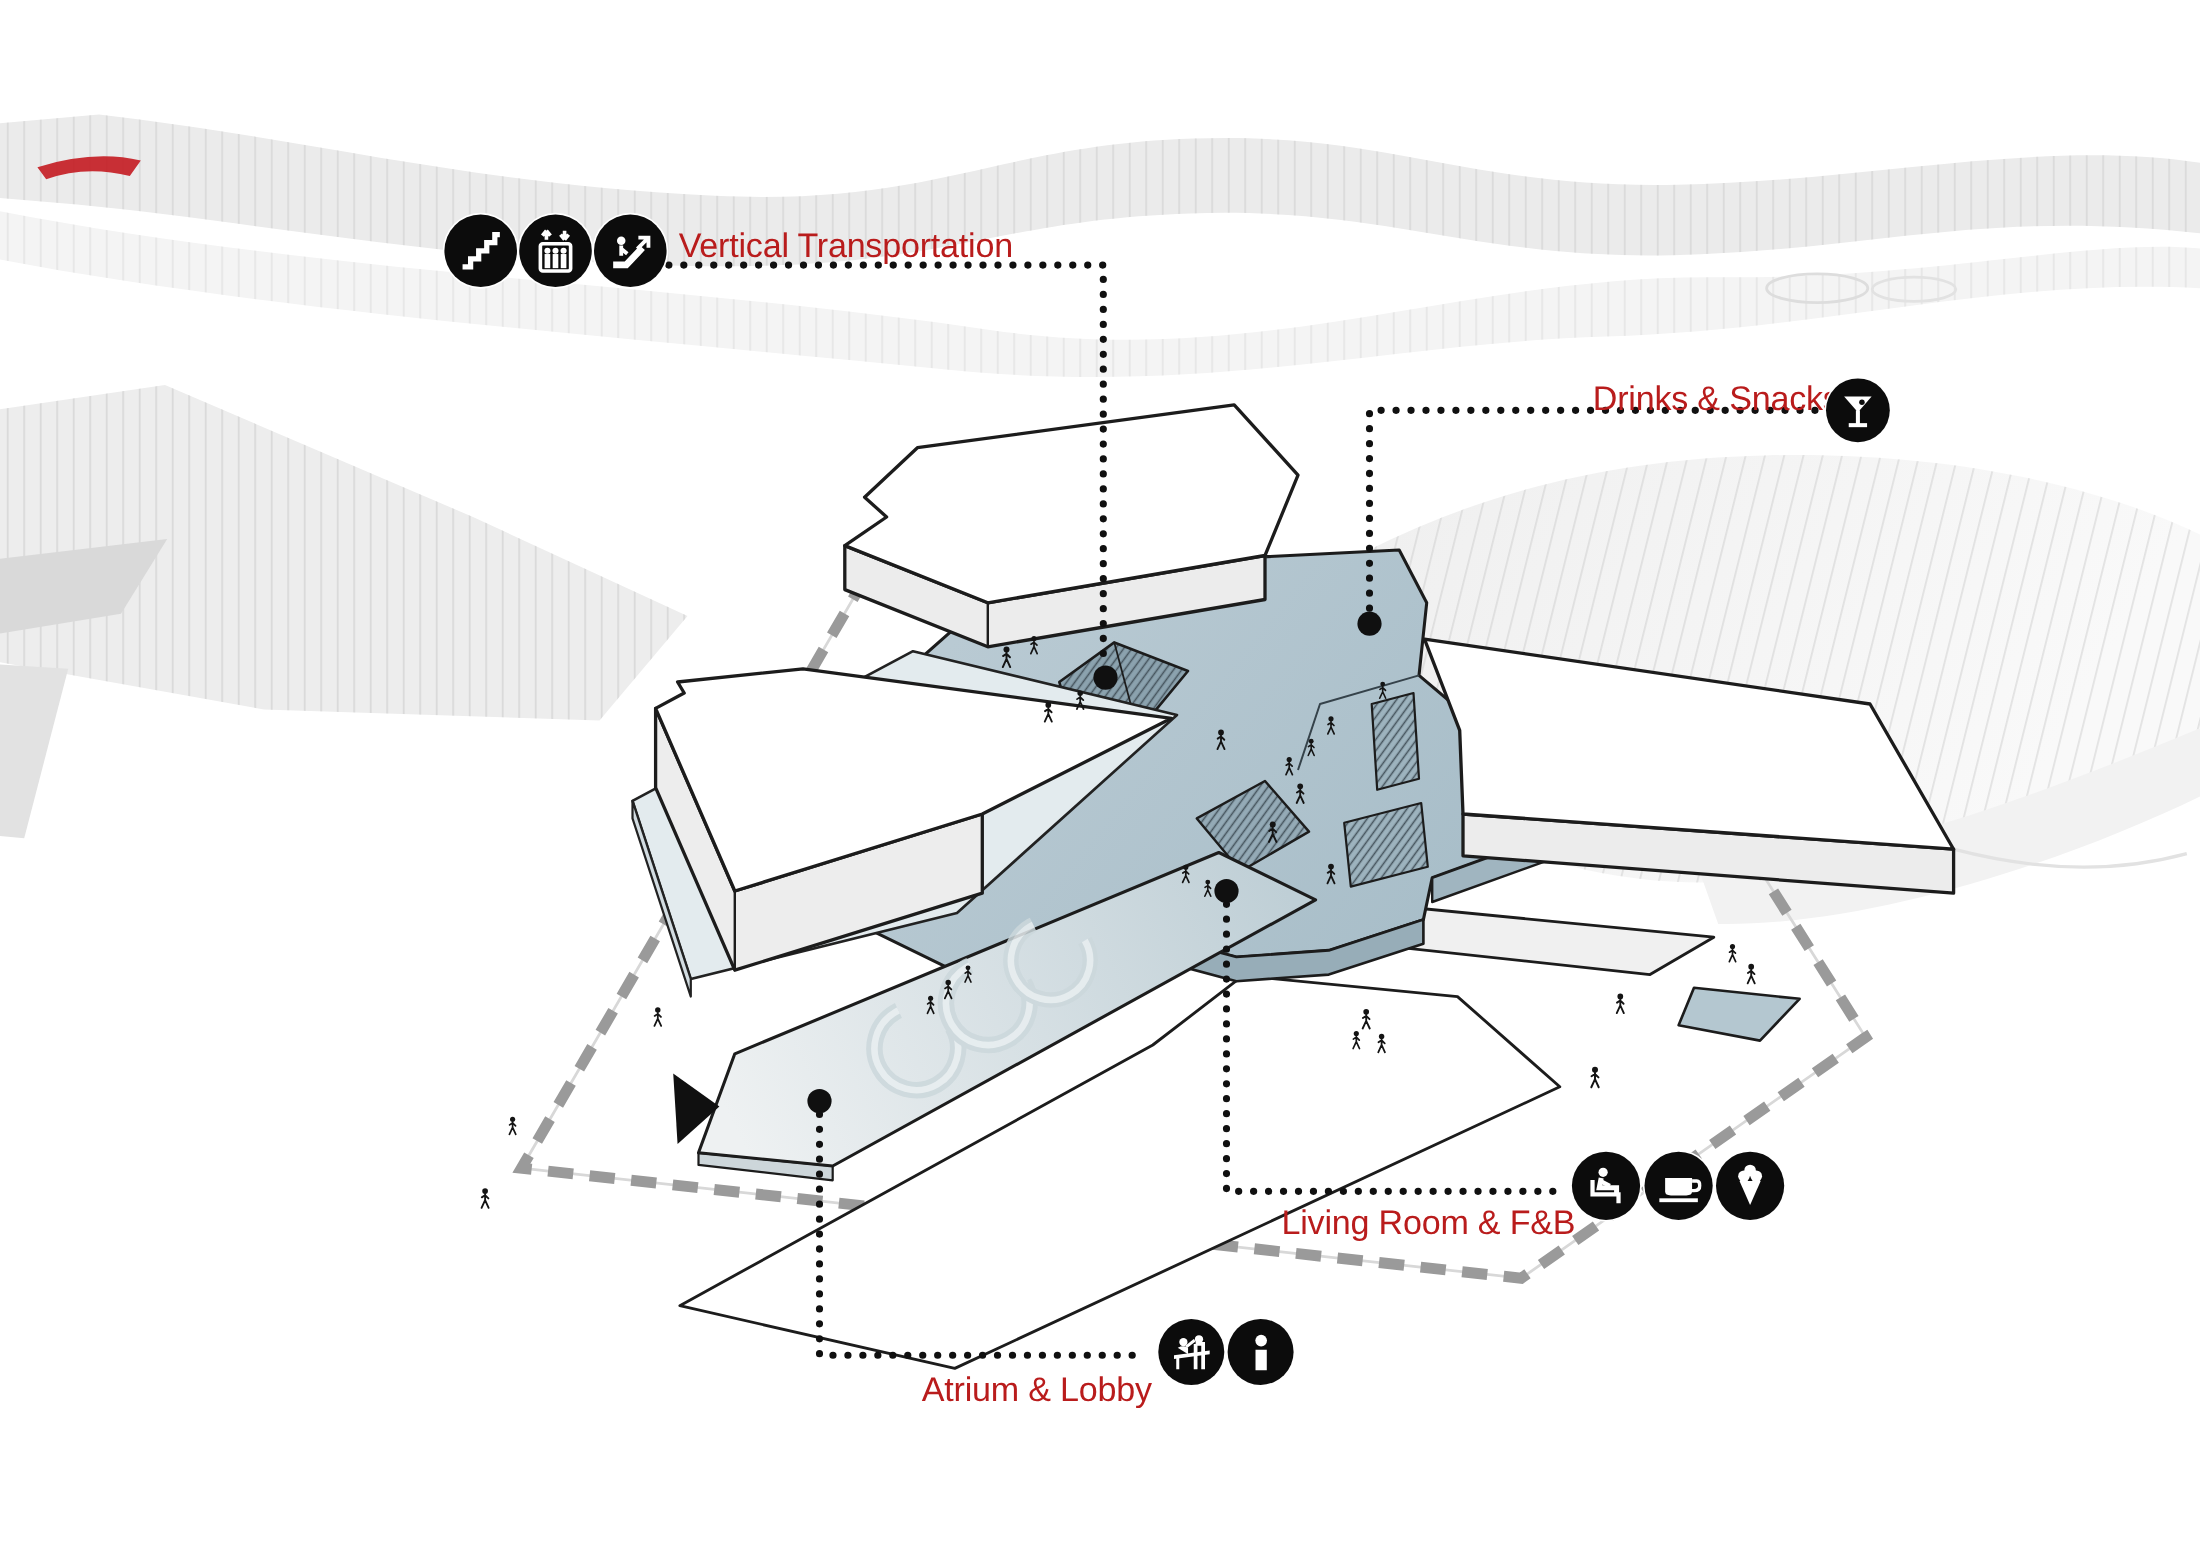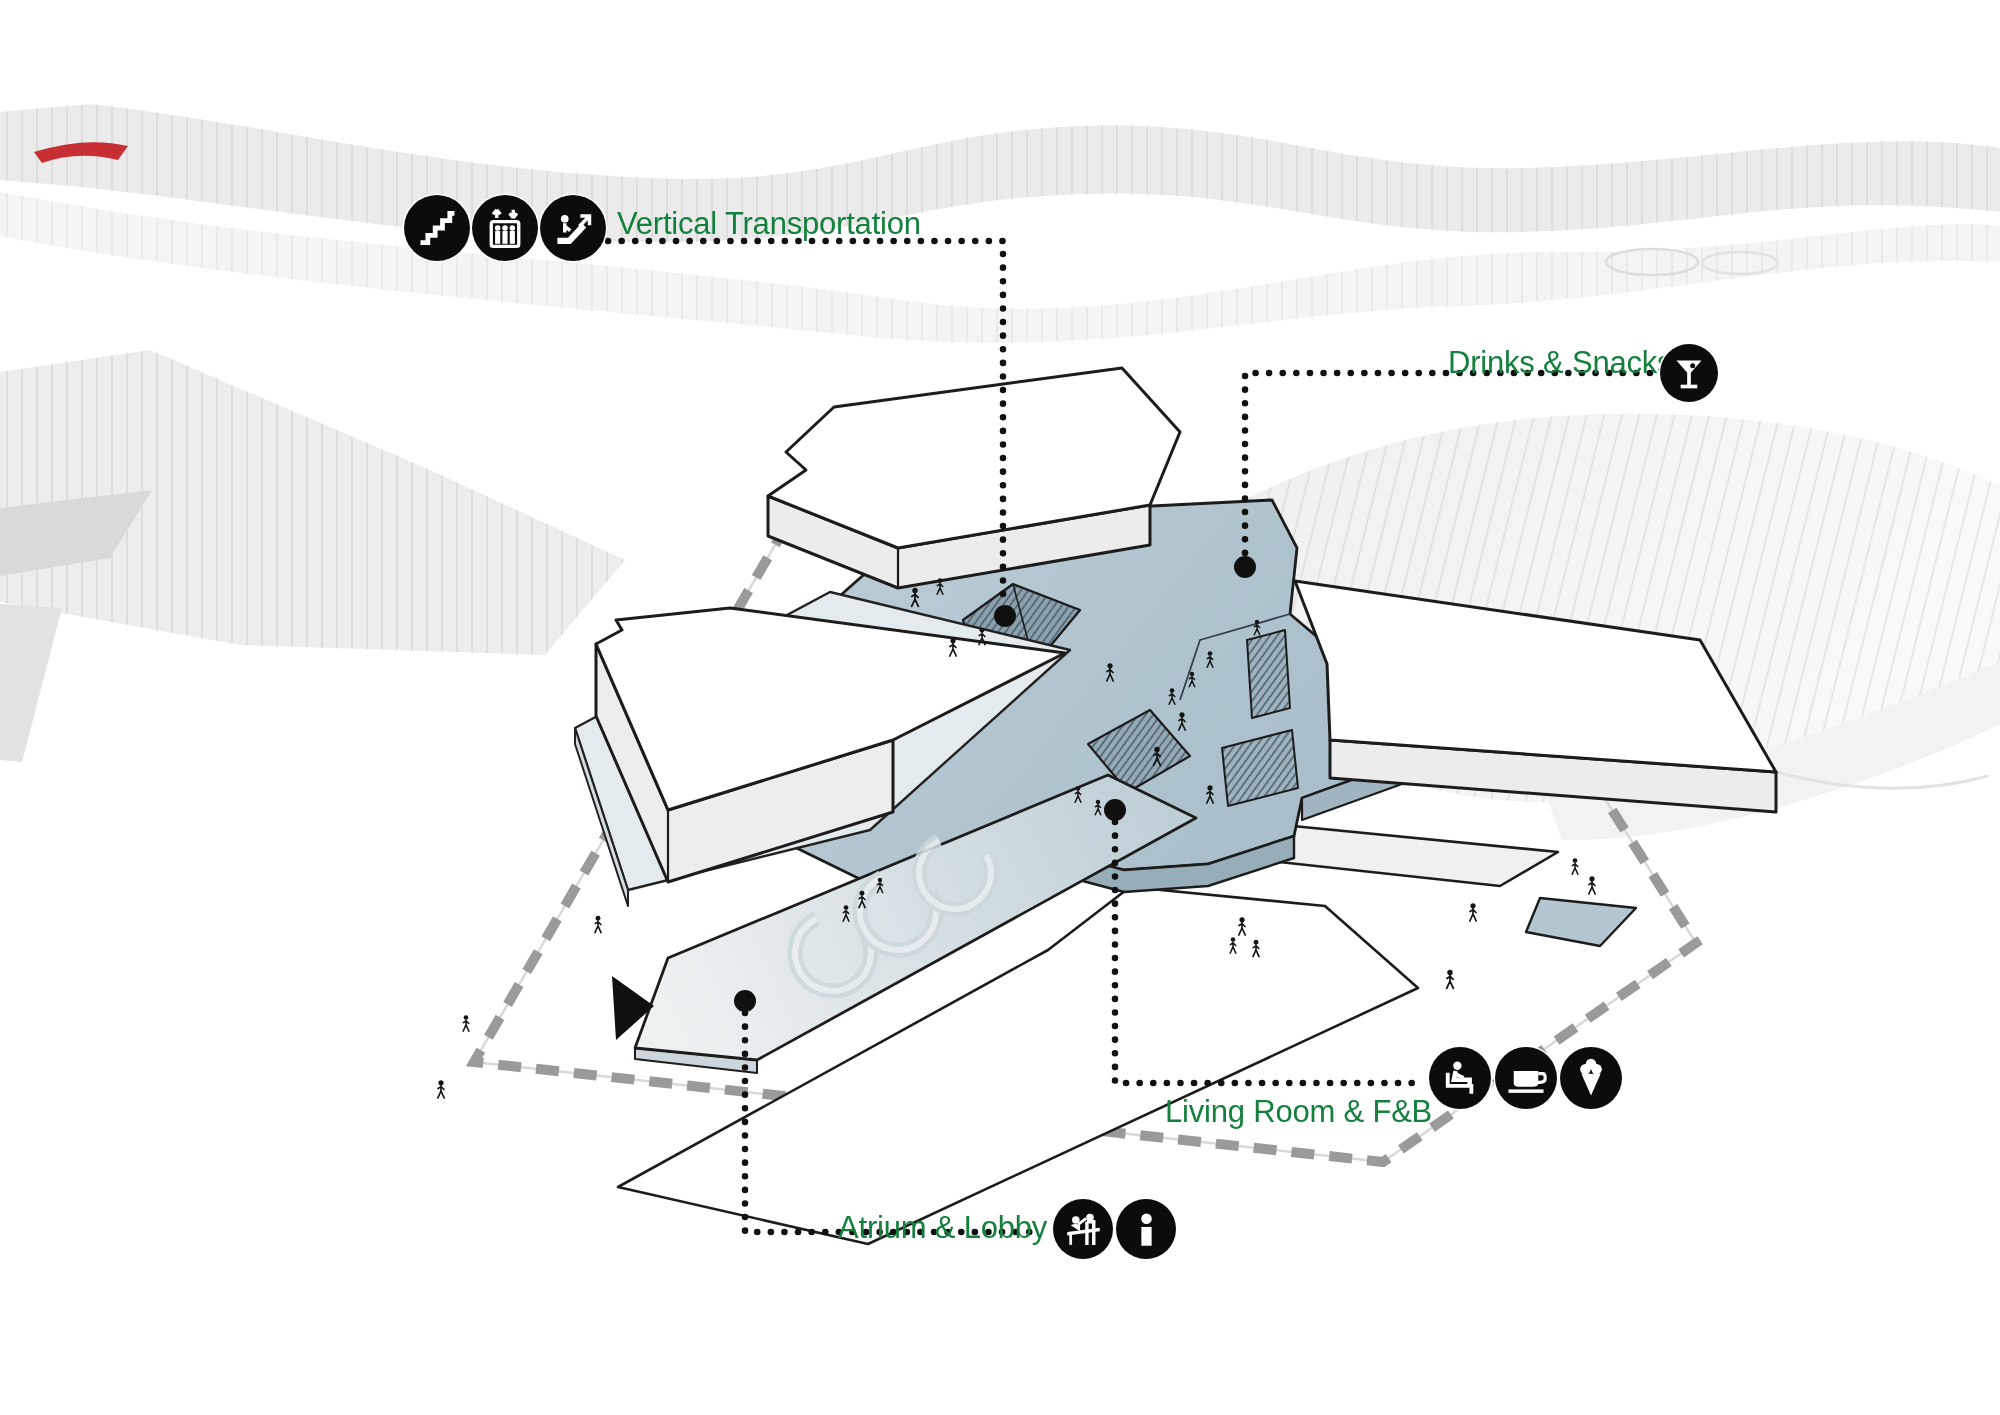--- a/index.html
+++ b/index.html
@@ -9,7 +9,7 @@
   }
   #axon-svg{position:absolute;left:0;top:0;}
   .ann-label{
-    position:absolute;font-size:31px;color:#15803d;white-space:nowrap;
+    position:absolute;font-size:31px;color:#b91c1c;white-space:nowrap;
     letter-spacing:-0.2px;
   }
   .icon{

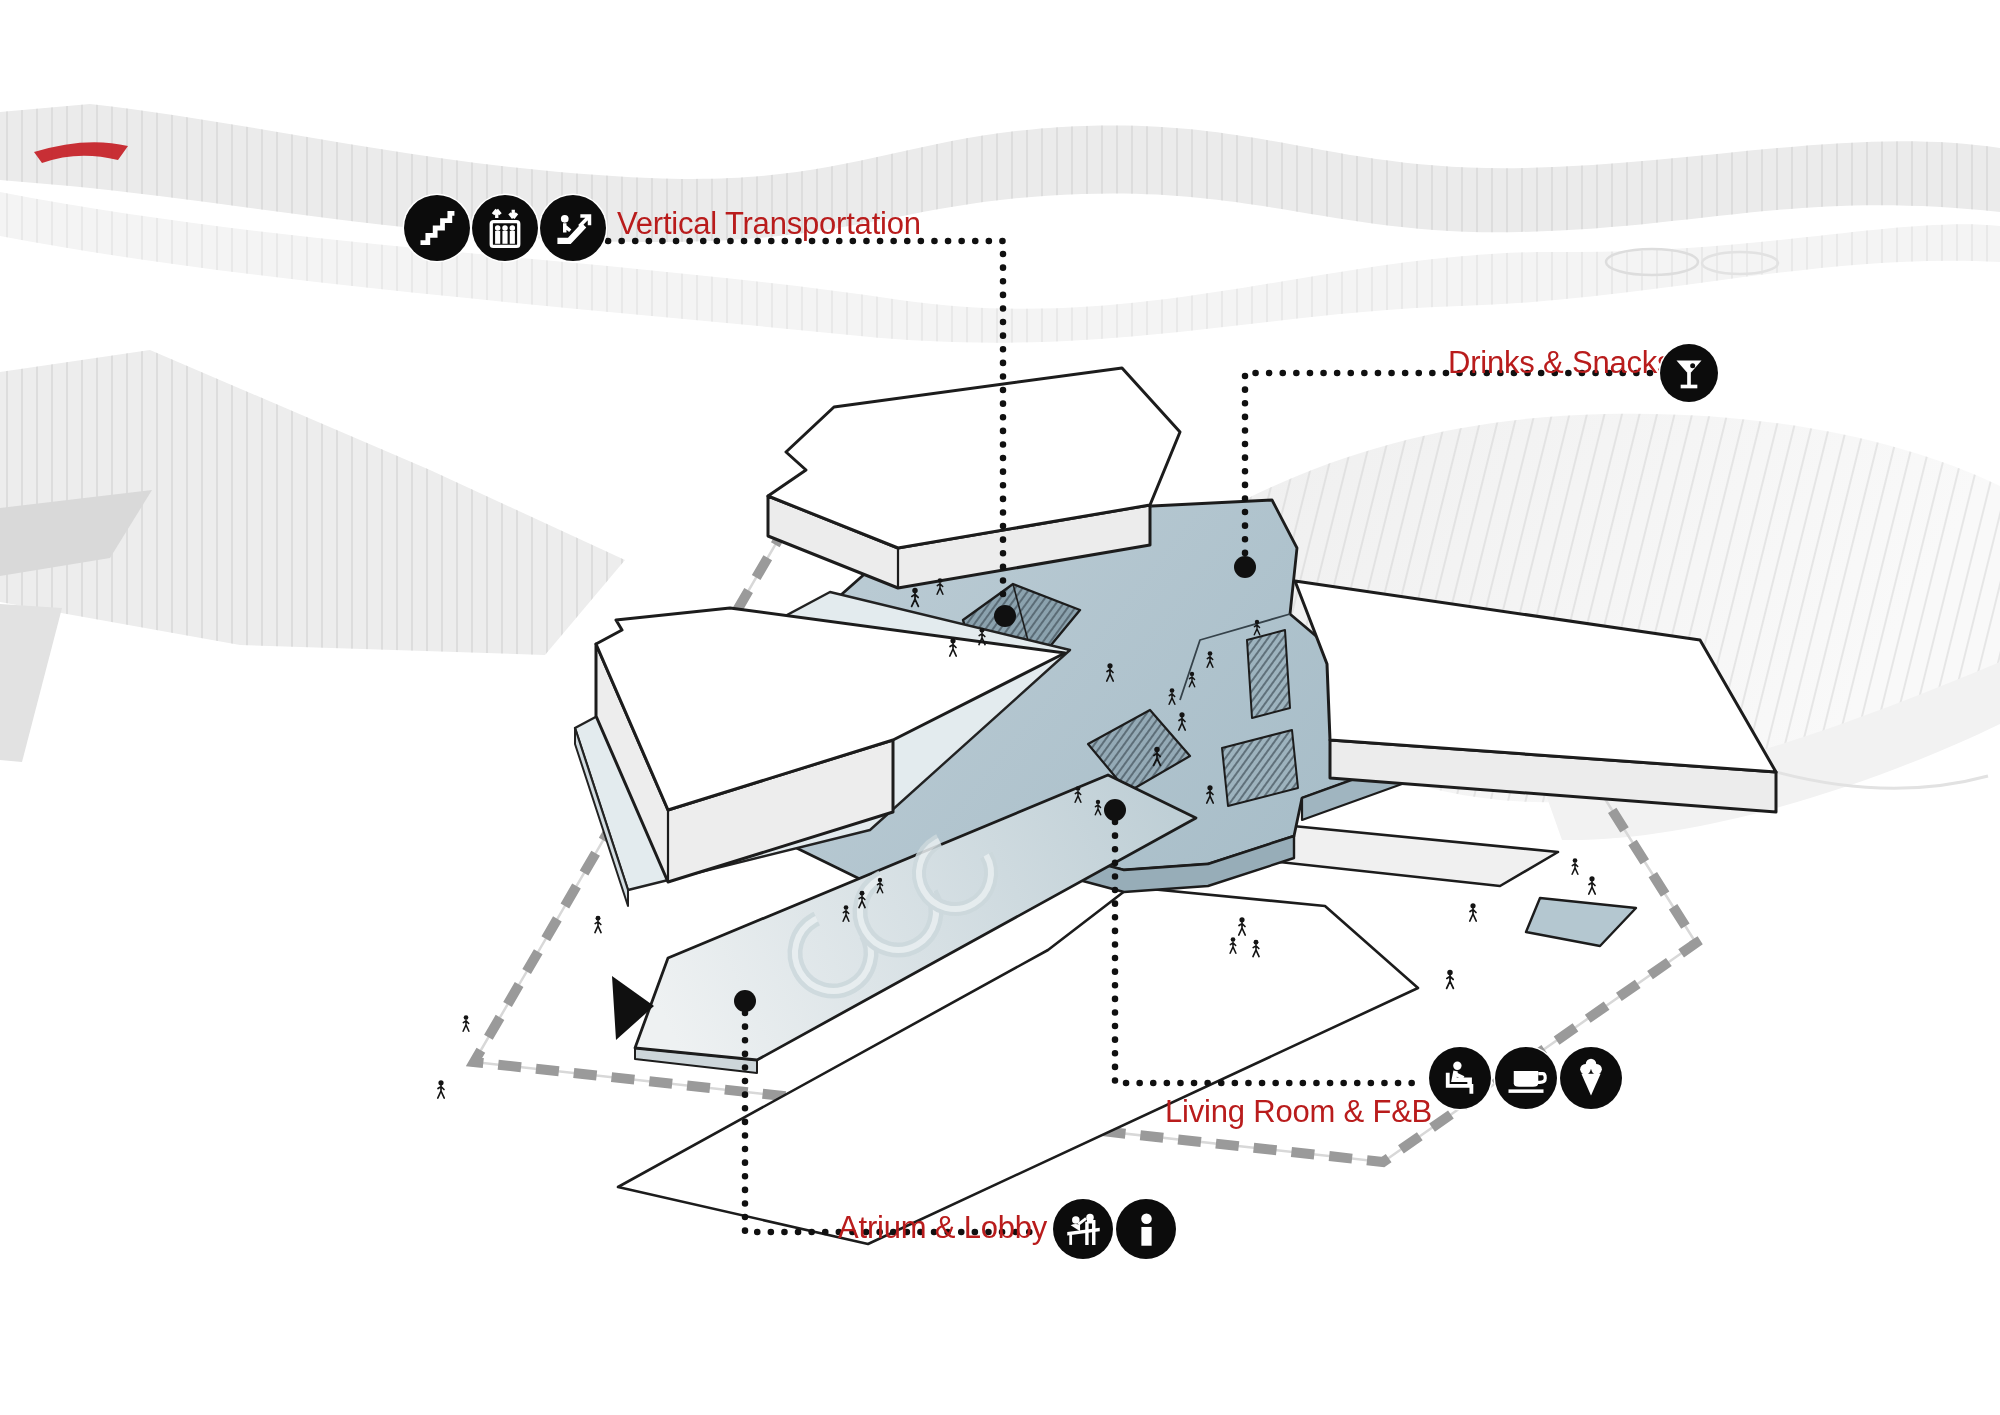--- a/index.html
+++ b/index.html
@@ -299,7 +299,7 @@
 </div>
 
 <div>
-  <div class="ann-label" style="left:838px;top:1210px;">Atrium &amp; Lobby</div>
+  <div class="ann-label" style="left:838px;top:1246px;">Atrium &amp; Lobby</div>
   <div class="icon sz60" style="left:1053px;top:1199px;">
     <svg width="41" height="41" viewBox="-12 -12 24 24">
       <circle cx="-4.5" cy="-5.5" r="2.2" fill="#ffffff"></circle>

